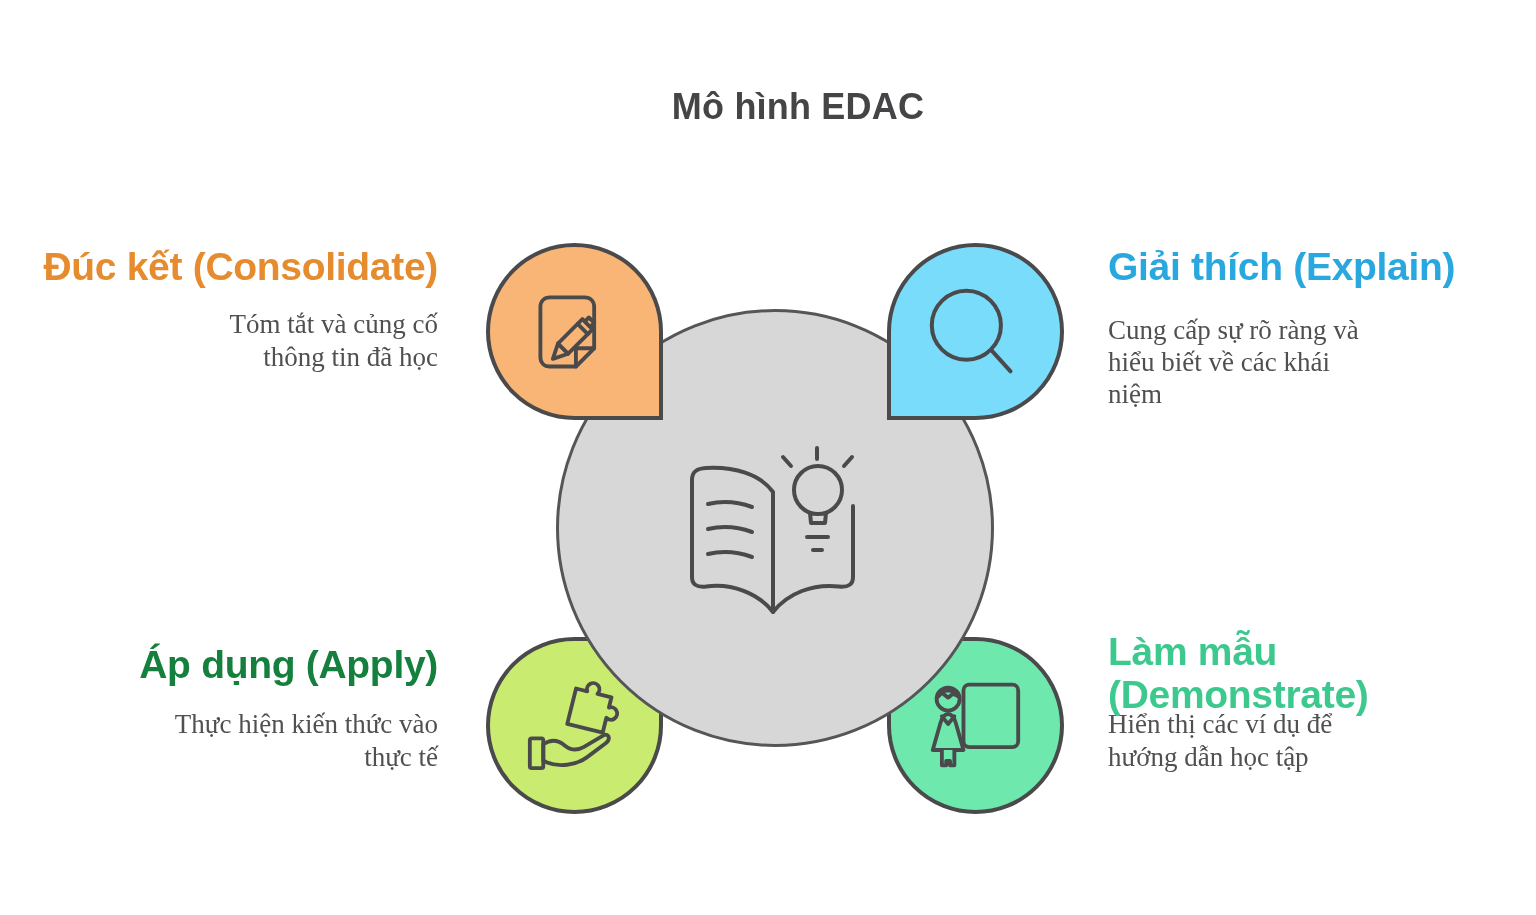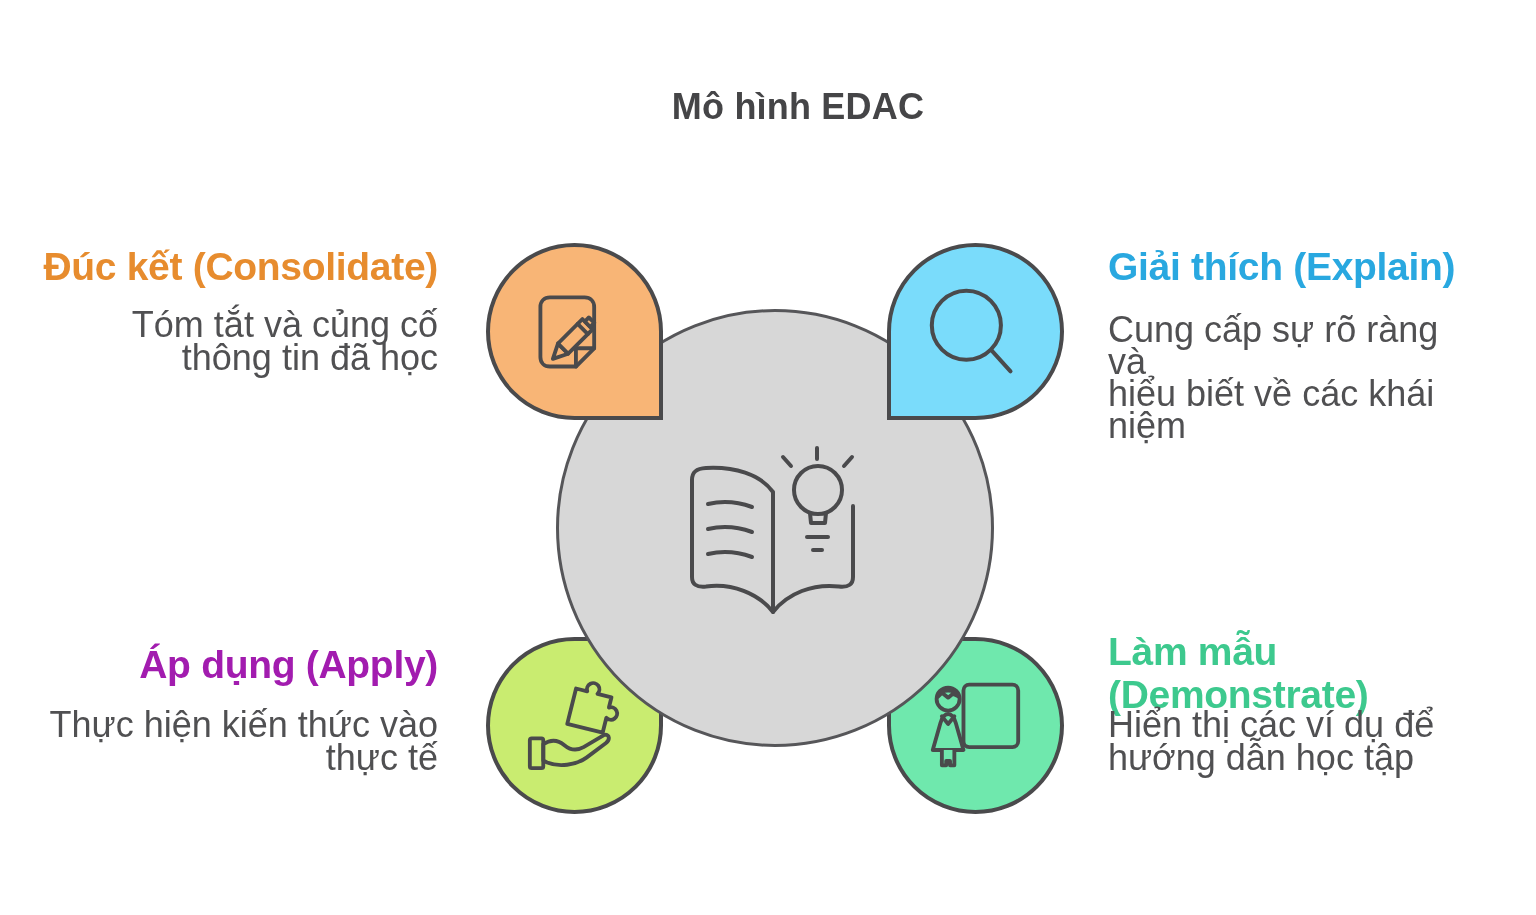--- a/index.html
+++ b/index.html
@@ -23,7 +23,7 @@
   .center-icon{position:absolute;left:680px;top:440px;width:190px;height:185px;z-index:2;}
 
   .q-title{position:absolute;margin:0;font-size:39px;font-weight:700;letter-spacing:-0.3px;line-height:1.1;}
-  .q-desc{position:absolute;margin:0;font-size:36px;line-height:33px;color:#505052;}
+  .q-desc{position:absolute;margin:0;font-size:27px;line-height:33px;color:#505052;font-family:Liberation Serif, serif;}
   .ra{text-align:right;}
   .t-tl{left:38px;top:246px;width:400px;text-align:right;}
   .d-tl{left:38px;top:308px;width:400px;}

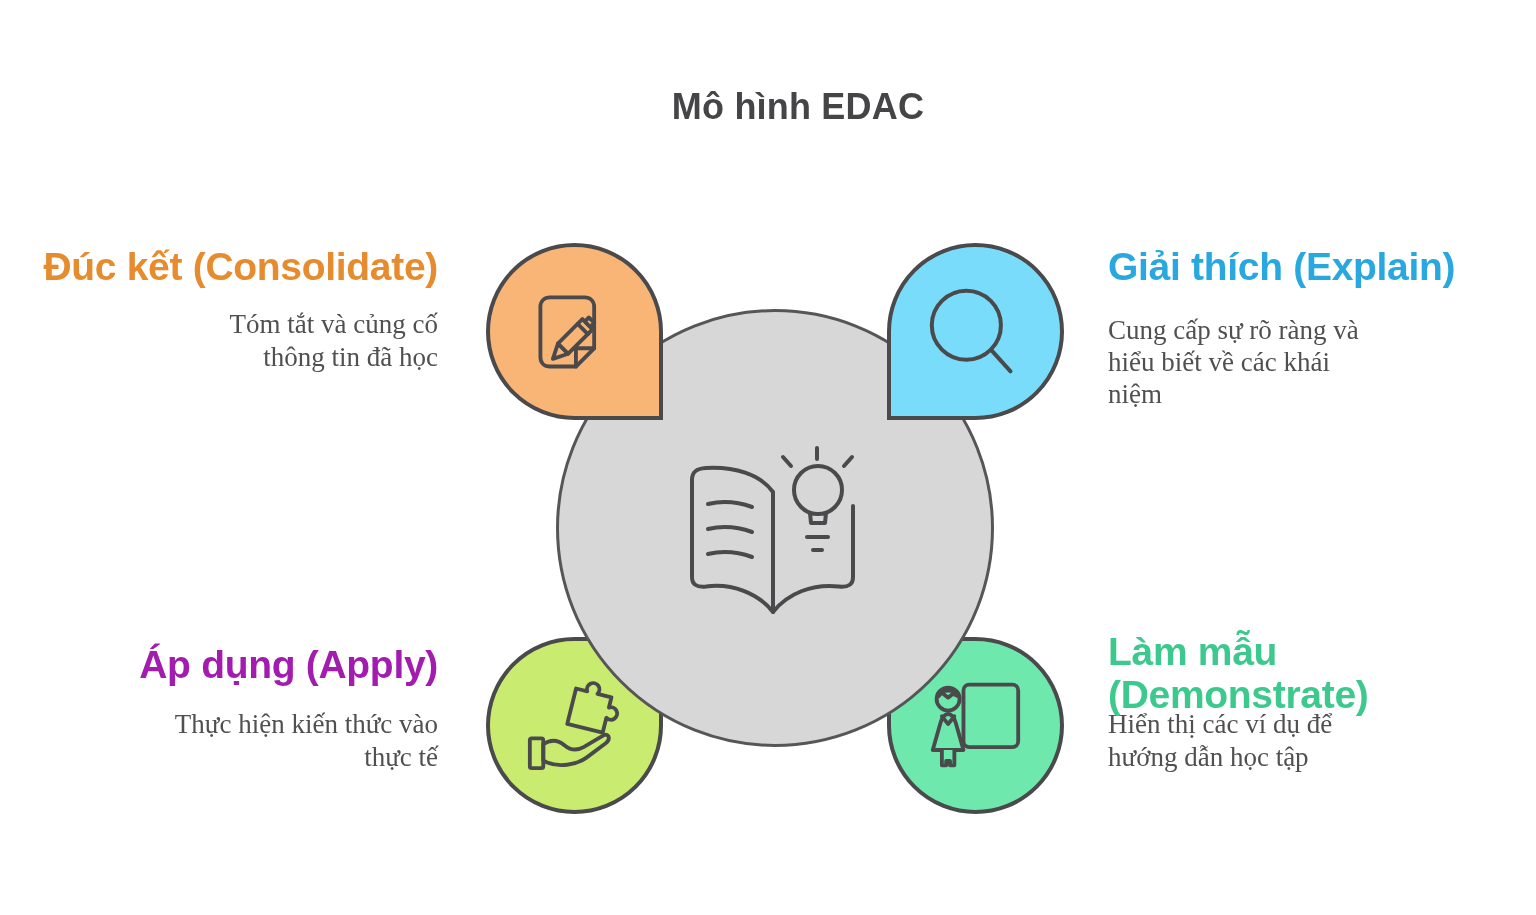--- a/index.html
+++ b/index.html
@@ -118,7 +118,7 @@
     <div>niệm</div>
   </div>
 
-  <h2 class="q-title t-bl" style="color: #a21caf;">Áp dụng (Apply)</h2>
+  <h2 class="q-title t-bl" style="color: #15803d;">Áp dụng (Apply)</h2>
   <div class="q-desc d-bl ra">
     <div>Thực hiện kiến thức vào</div>
     <div>thực tế</div>

